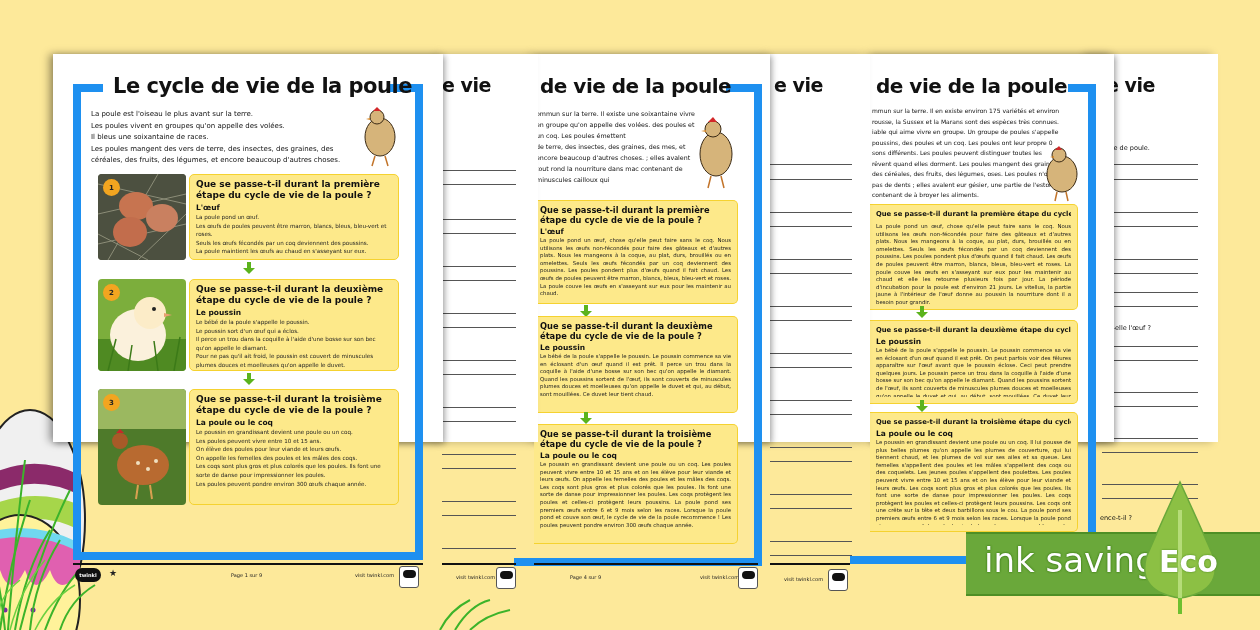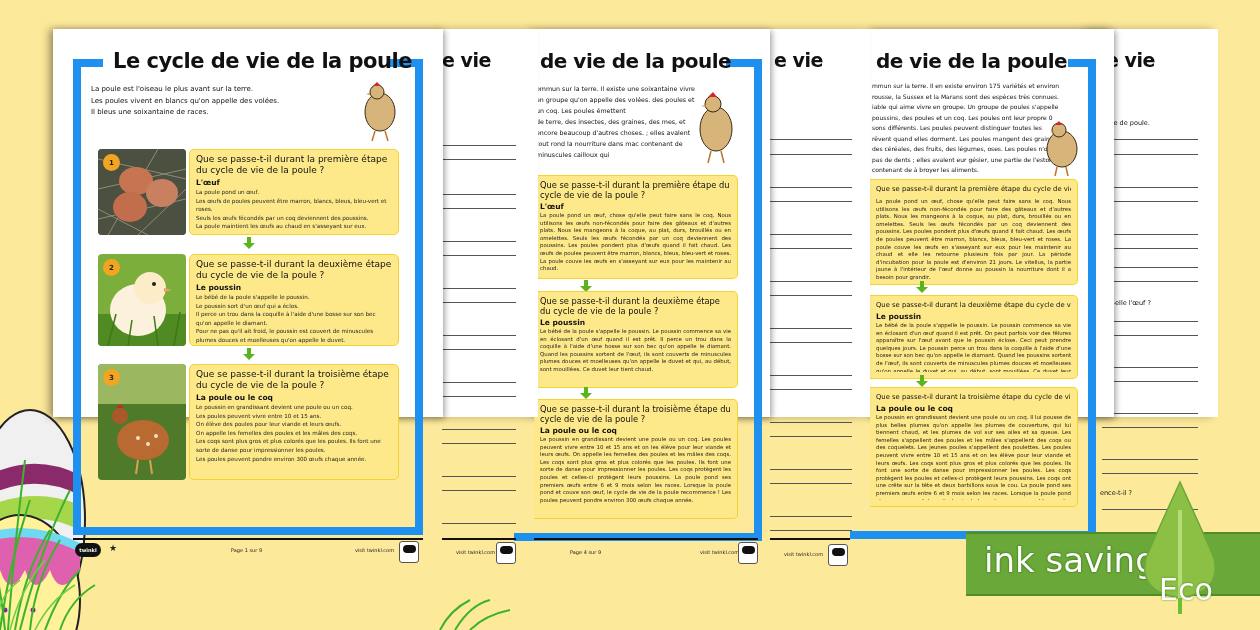--- a/index.html
+++ b/index.html
@@ -6,7 +6,7 @@
 html,body{width:1260px;height:630px;overflow:hidden}
 body{background:#fde99a;font-family:"DejaVu Sans",sans-serif;position:relative}
 .bg-grass{position:absolute;left:0;bottom:0;width:560px;height:330px;pointer-events:none}
-.page{position:absolute;top:29px;height:388px;background:#fff;box-shadow:-4px 0 8px rgba(0,0,0,.35),2px 2px 6px rgba(0,0,0,.3)}
+.page{position:absolute;top:54px;height:388px;background:#fff;box-shadow:-4px 0 8px rgba(0,0,0,.35),2px 2px 6px rgba(0,0,0,.3)}
 .page.back{box-shadow:-6px 0 8px rgba(0,0,0,.25)}
 .frame{position:absolute;border:8px solid #1e90f0;border-top:none}
 .frame-top-l,.frame-top-r{position:absolute;height:8px;background:#1e90f0}

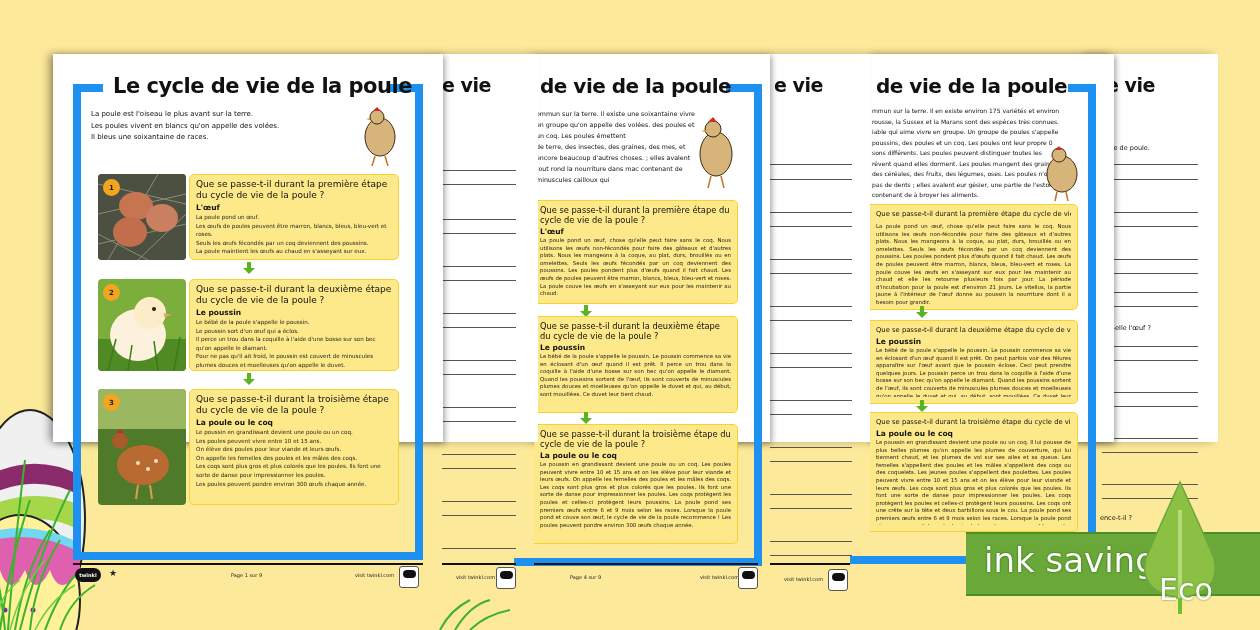--- a/index.html
+++ b/index.html
@@ -214,7 +214,7 @@
   <div class="title" style="left:60px;top:20px;font-size:21px;">Le cycle de vie de la poule</div>
   <div class="intro" style="left:38px;top:55px;width:270px;">
     <div>La poule est l'oiseau le plus avant sur la terre.</div>
-    <div>Les poules vivent en blancs qu'on appelle des volées.</div>
+    <div>Les poules vivent en groupes qu'on appelle des volées.</div>
     <div>Il bleus une soixantaine de races.</div>
   </div>
   <svg class="hen" style="left:306px;top:52px" width="40" height="62" viewBox="0 0 40 62">

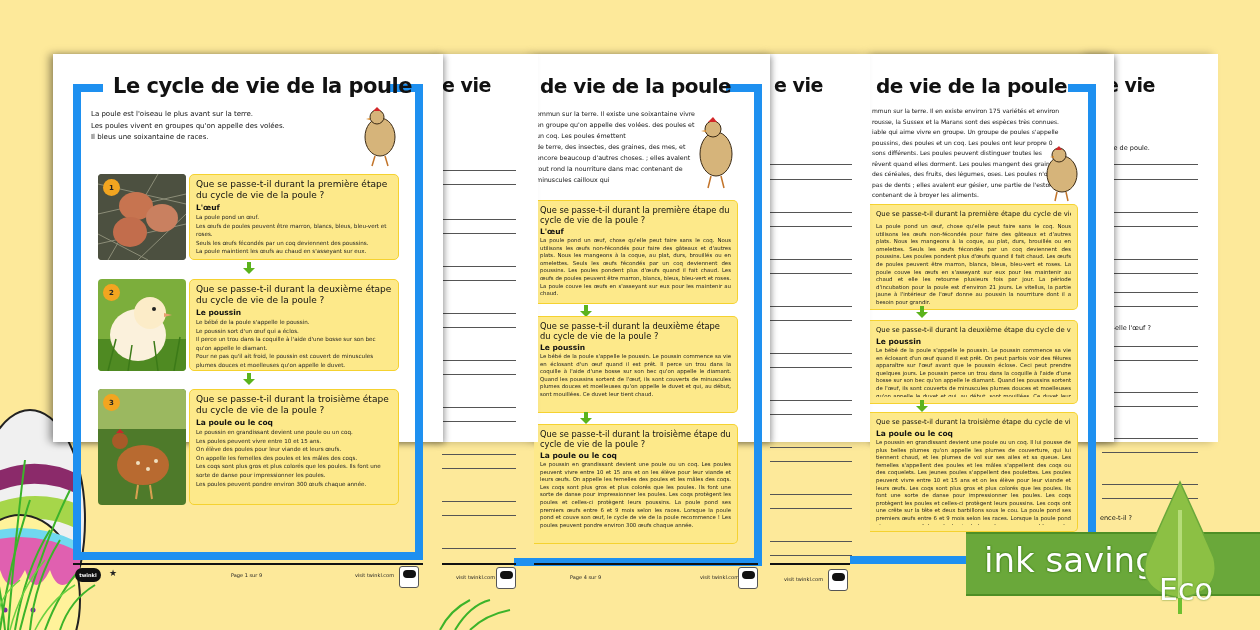--- a/index.html
+++ b/index.html
@@ -216,6 +216,7 @@
     <div>La poule est l'oiseau le plus avant sur la terre.</div>
     <div>Les poules vivent en groupes qu'on appelle des volées.</div>
     <div>Il bleus une soixantaine de races.</div>
+    <div>Les poules mangent des vers de terre, des insectes, des graines, des céréales, des fruits, des légumes, et encore beaucoup d'autres choses.</div>
   </div>
   <svg class="hen" style="left:306px;top:52px" width="40" height="62" viewBox="0 0 40 62">
     <ellipse cx="21" cy="31" rx="15" ry="19" fill="#d6b47a" stroke="#3a2a15" stroke-width="1"></ellipse>

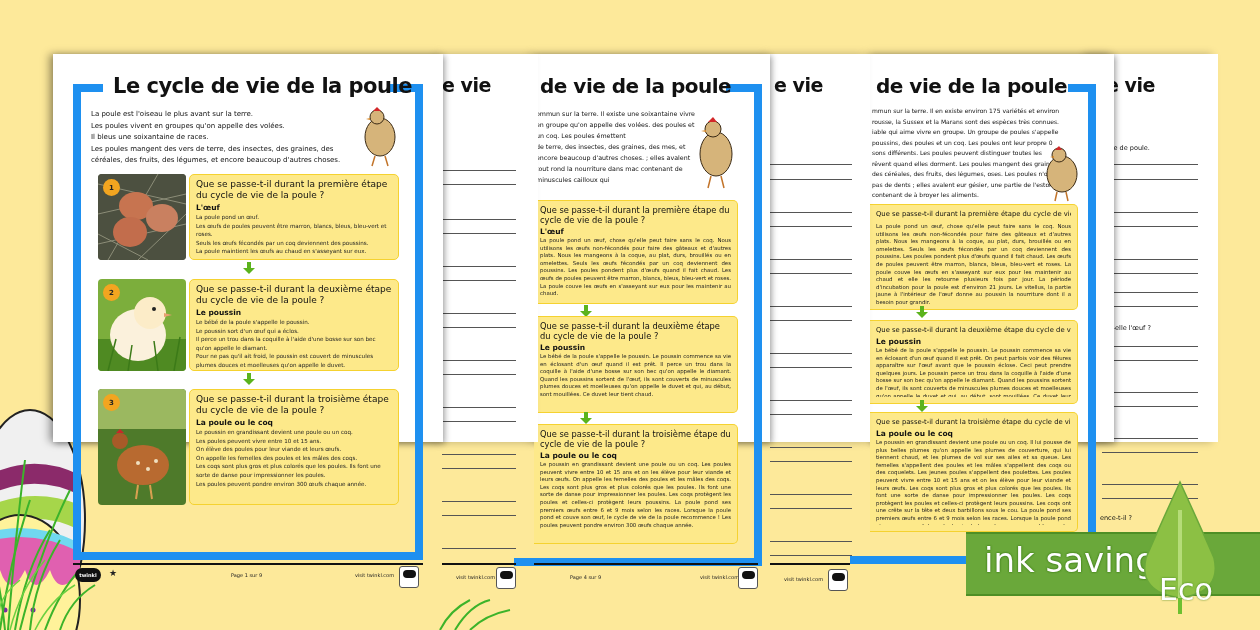--- a/index.html
+++ b/index.html
@@ -14,7 +14,7 @@
 .intro{position:absolute;font-size:7px;line-height:11.5px;color:#111}
 .hen{position:absolute}
 .card{position:absolute;background:#fde98a;border:1.5px solid #f5d230;border-radius:5px;padding:4px 6px}
-.card .q{font-weight:normal;font-size:9px;line-height:11px;color:#111}
+.card .q{font-weight:bold;font-size:9px;line-height:11px;color:#111}
 .card .sub{font-weight:bold;font-size:7.5px;margin:2px 0 1px;color:#111}
 .card .p{font-size:5.6px;line-height:8.6px;color:#222}
 .card.dense .p{font-size:5.4px;line-height:7.6px;text-align:justify}

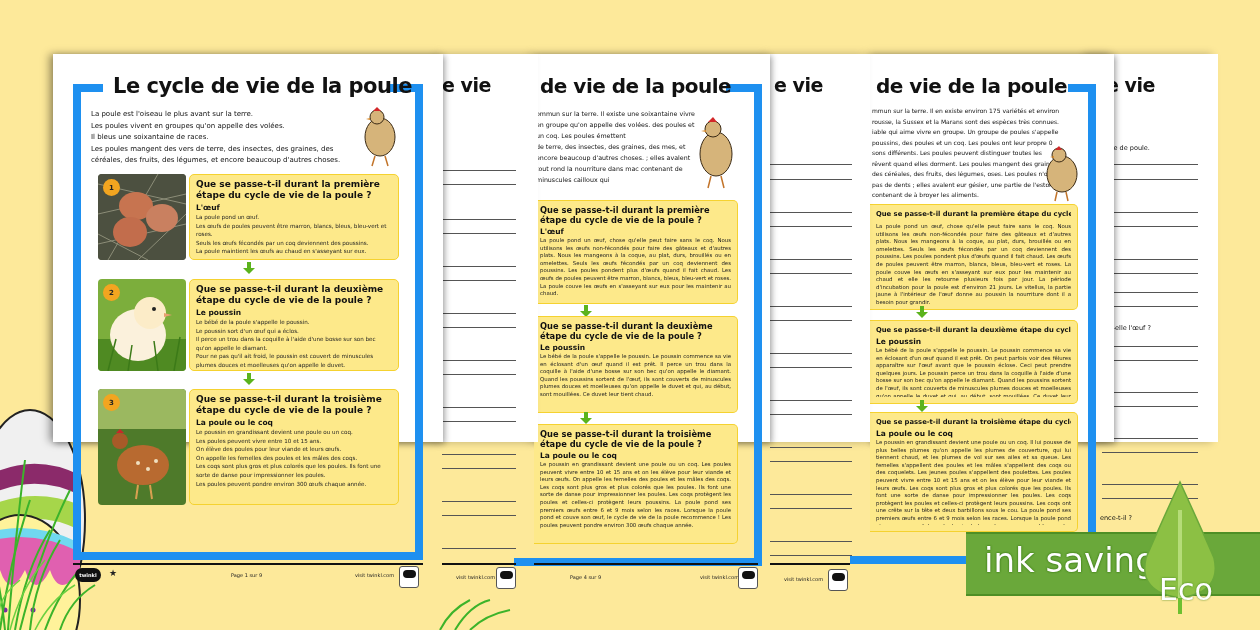--- a/index.html
+++ b/index.html
@@ -34,7 +34,7 @@
 .eco-band{position:absolute;left:966px;top:532px;width:294px;height:64px;background:#6aa83a;border-top:2px solid #4e8f25;border-bottom:2px solid #4e8f25}
 .eco-text{position:absolute;left:984px;top:540px;font-size:34px;color:#fff;font-family:"DejaVu Sans",sans-serif;text-shadow:0 0 2px #3d7d16,0 0 2px #3d7d16}
 .eco-leaf{position:absolute;left:1142px;top:480px}
-.eco-label{position:absolute;left:1159px;top:572px;font-size:30px;font-weight:normal;color:#fff;text-shadow:0 0 2px #3d7d16}
+.eco-label{position:absolute;left:1159px;top:544px;font-size:30px;font-weight:bold;color:#fff;text-shadow:0 0 2px #3d7d16}
 </style>
 </head>
 <body>

